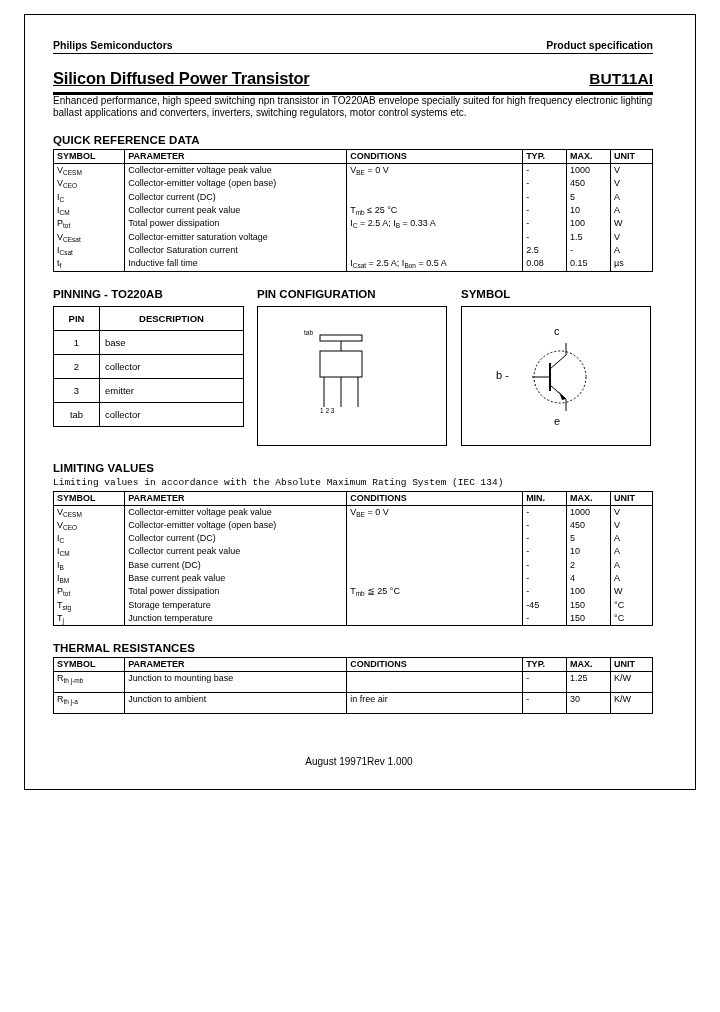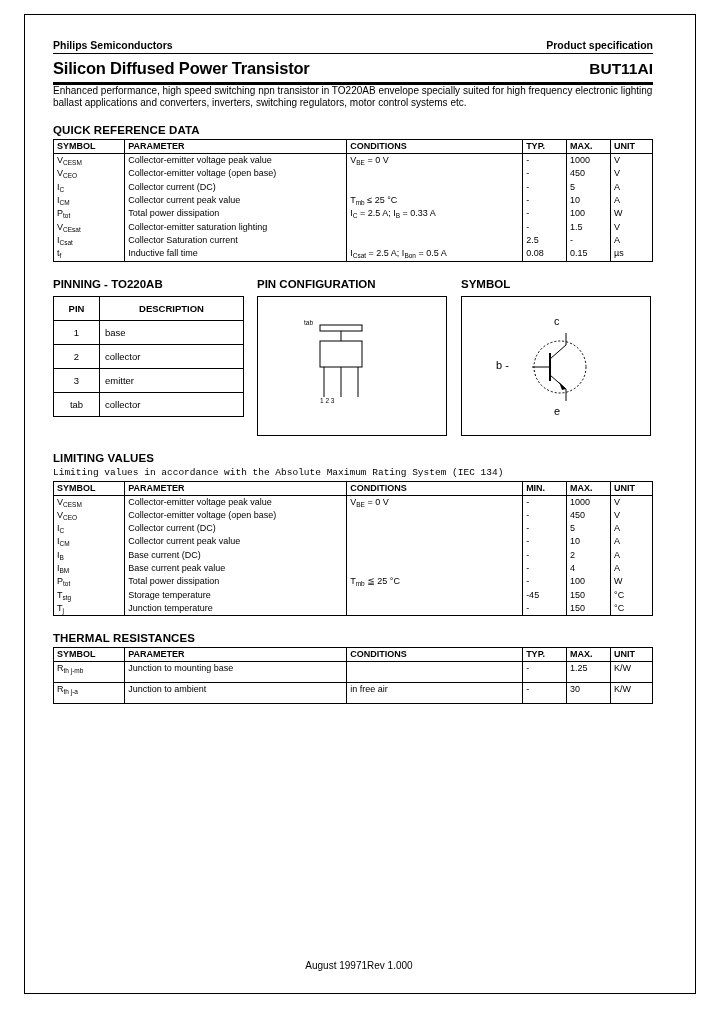--- a/index.html
+++ b/index.html
@@ -13,7 +13,7 @@
   .page{
     position:absolute;
     left:24px;top:14px;
-    width:672px;height:980px;
+    width:672px;height:776px;
     border:1px solid #000;
     box-sizing:border-box;
   }

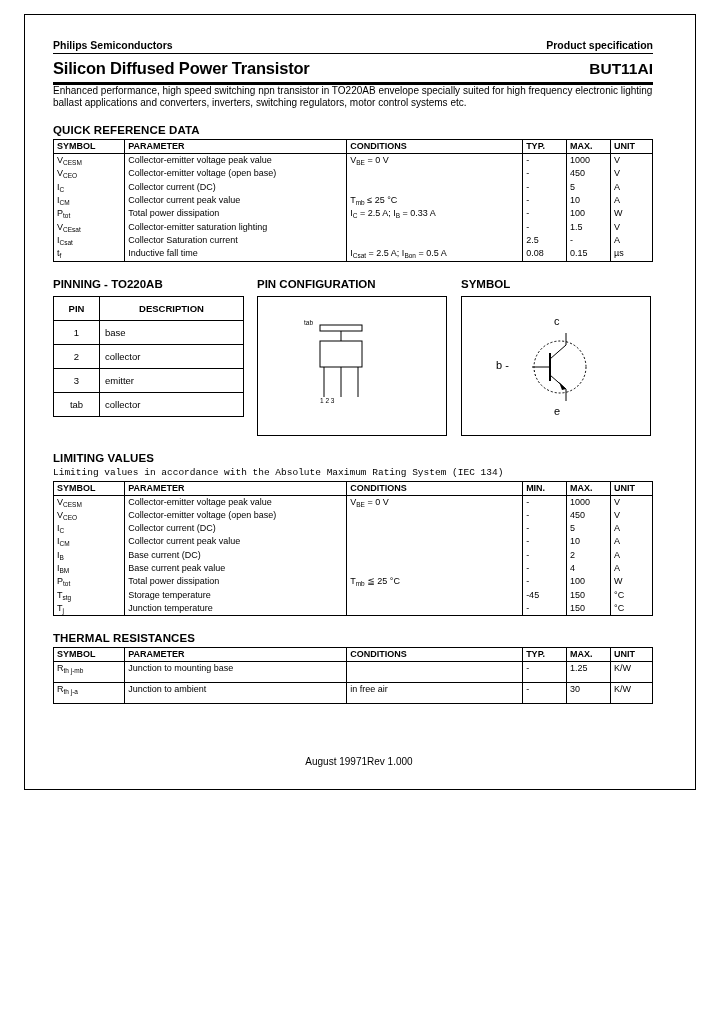--- a/index.html
+++ b/index.html
@@ -32,7 +32,7 @@
   .rule-thick{border-bottom:3px solid #000;height:0;}
   .title-row{
     display:flex;justify-content:space-between;align-items:baseline;
-    margin-top:5px;margin-bottom:4px;
+    margin-top:15px;margin-bottom:4px;text-decoration:underline;
   }
   .doc-title{font-size:16.5px;font-weight:bold;letter-spacing:-0.2px;}
   .part-no{font-size:15.5px;font-weight:bold;}

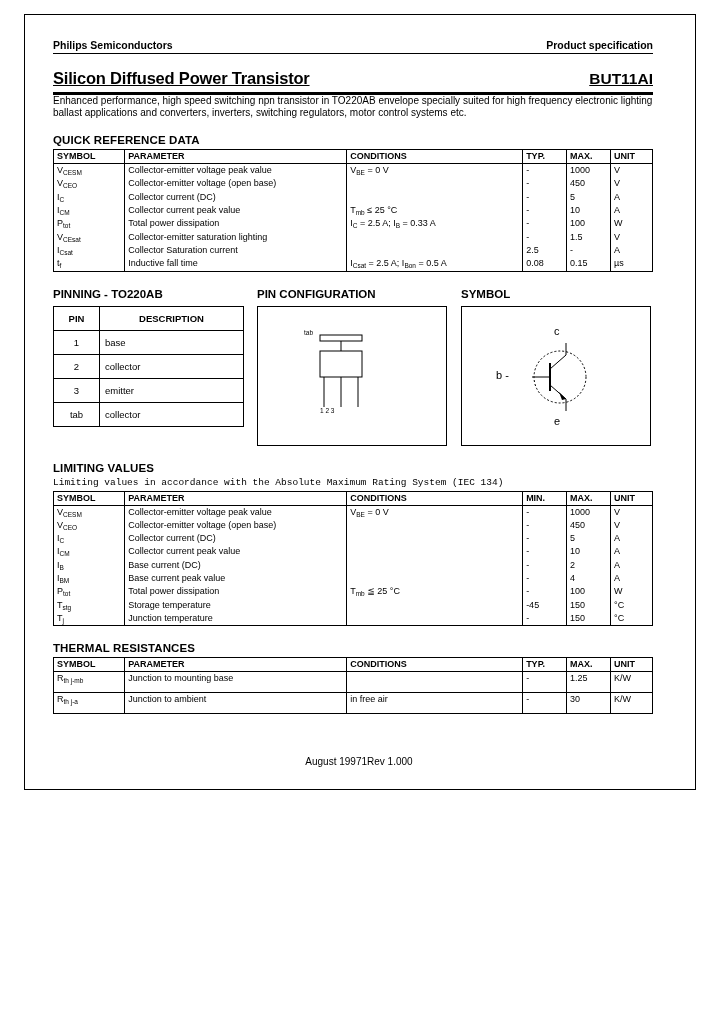--- a/index.html
+++ b/index.html
@@ -213,7 +213,7 @@
         </tr>
         <tr>
           <td class="nb-tb"><span>V</span><sub>CEsat</sub></td>
-          <td class="nb-tb">Collector-emitter saturation lighting</td>
+          <td class="nb-tb">Collector-emitter saturation voltage</td>
           <td class="nb-tb"></td>
           <td class="c nb-tb">-</td>
           <td class="c nb-tb">1.5</td>

